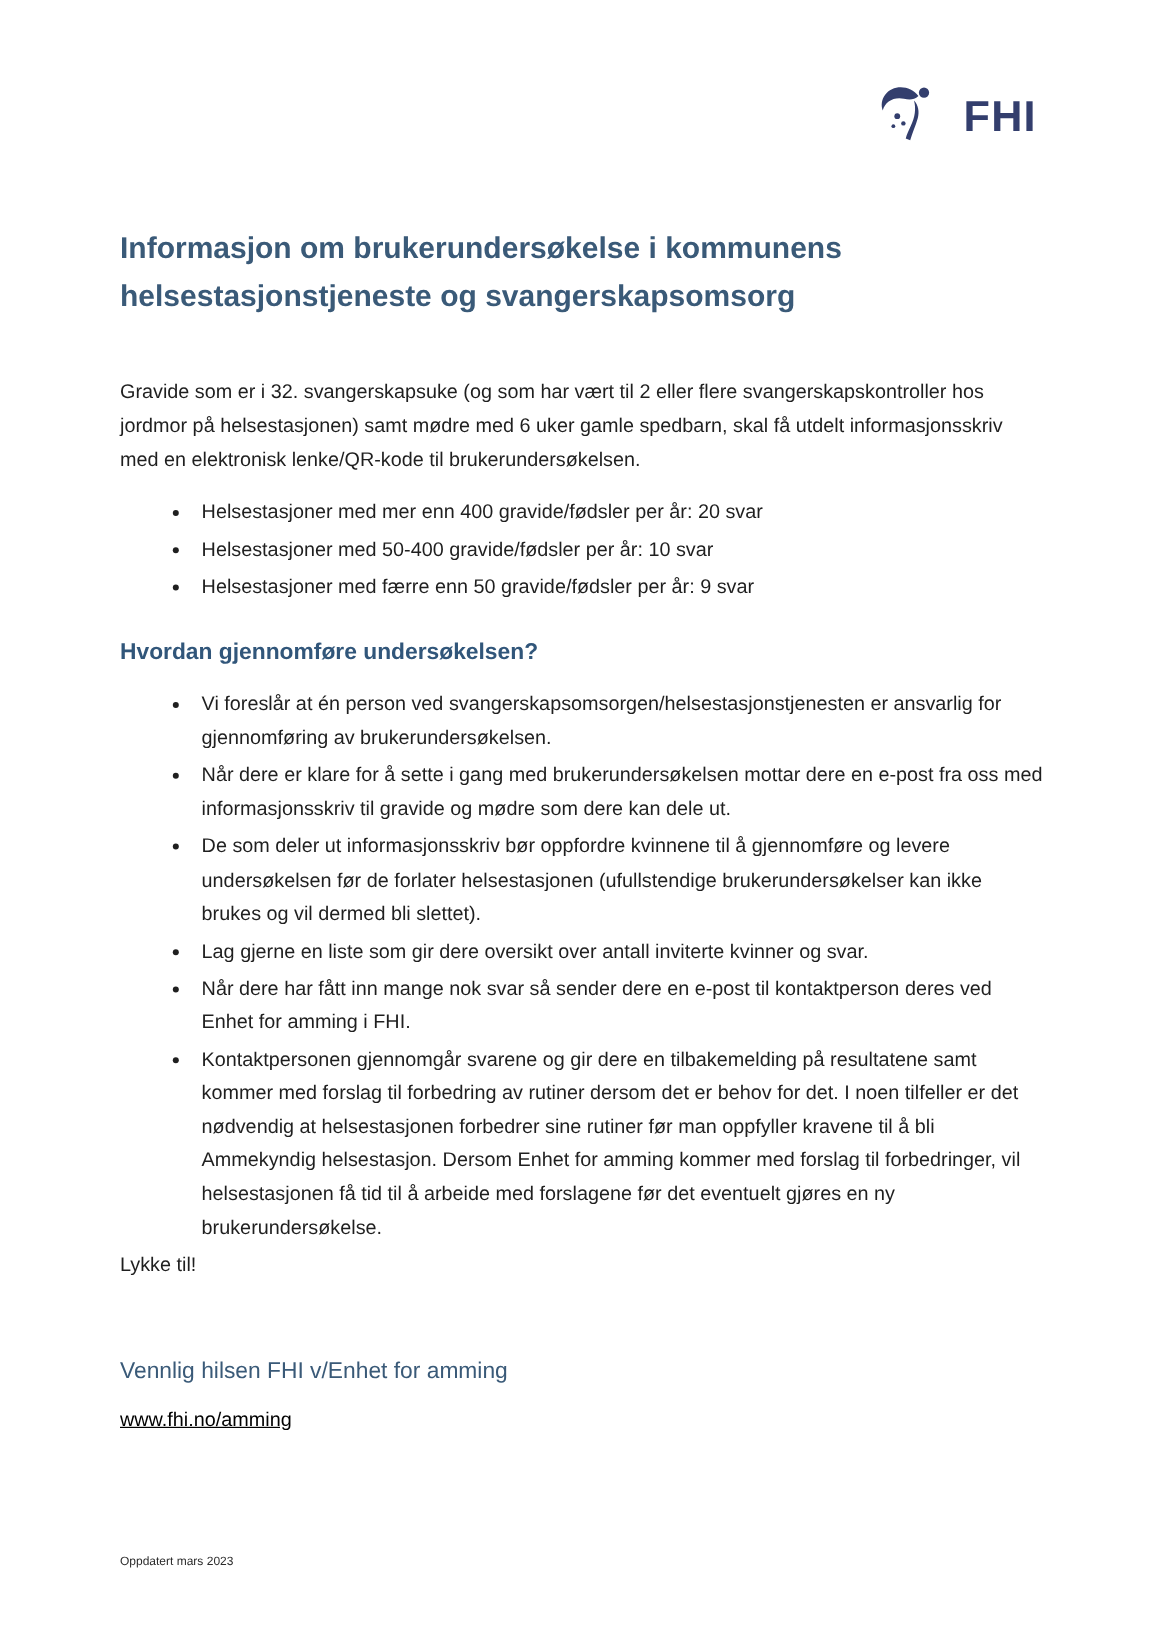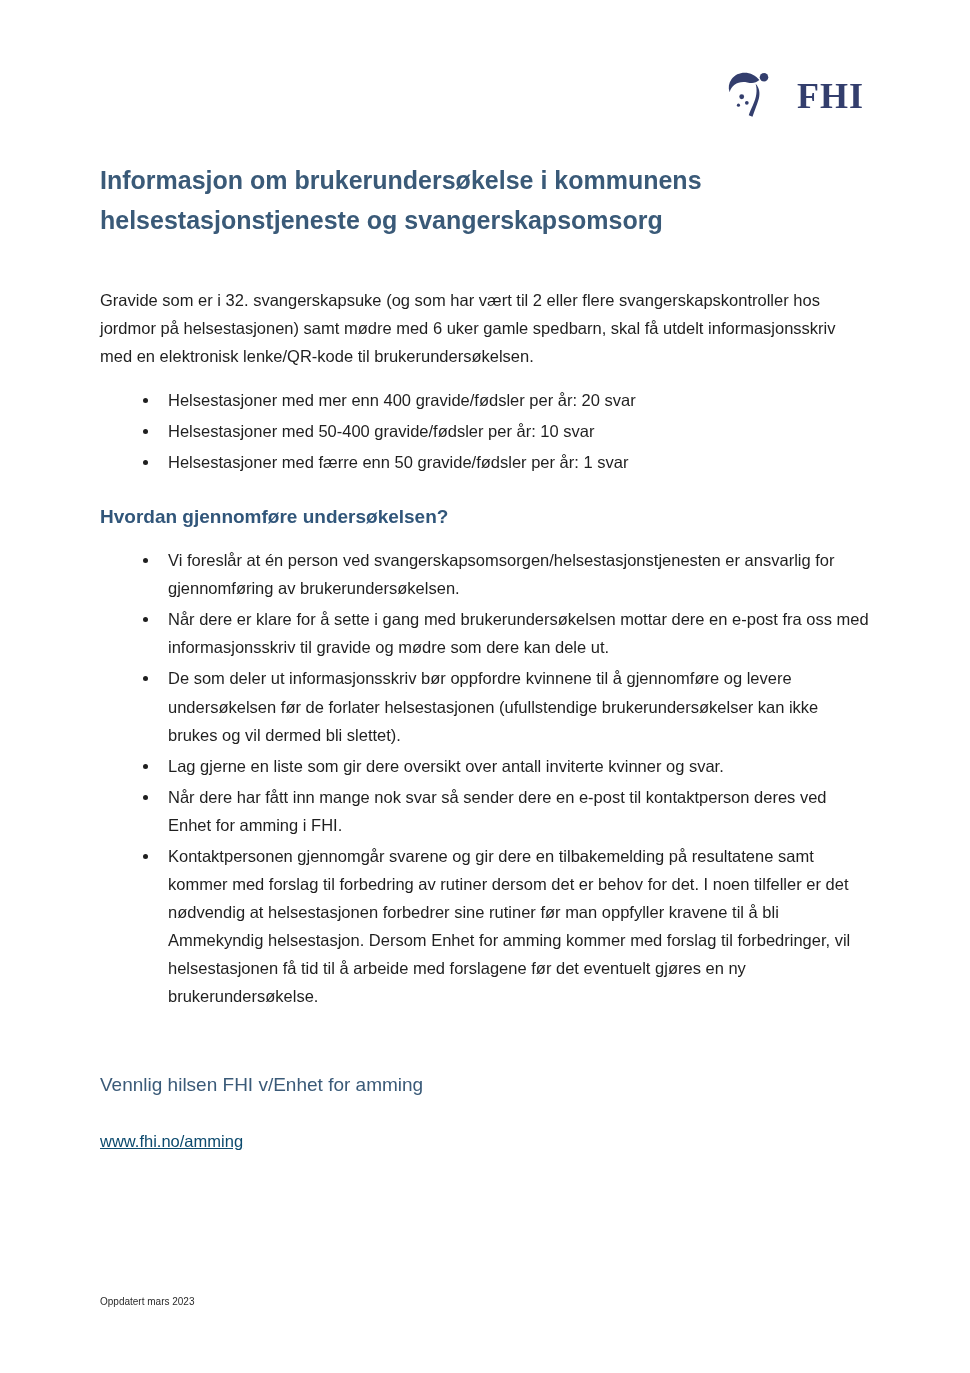--- a/index.html
+++ b/index.html
@@ -28,7 +28,6 @@
     display: flex;
     align-items: center;
     gap: 20px;
-    font-family: Liberation Serif, serif;
   }
   .logo-text {
     font-size: 36px;

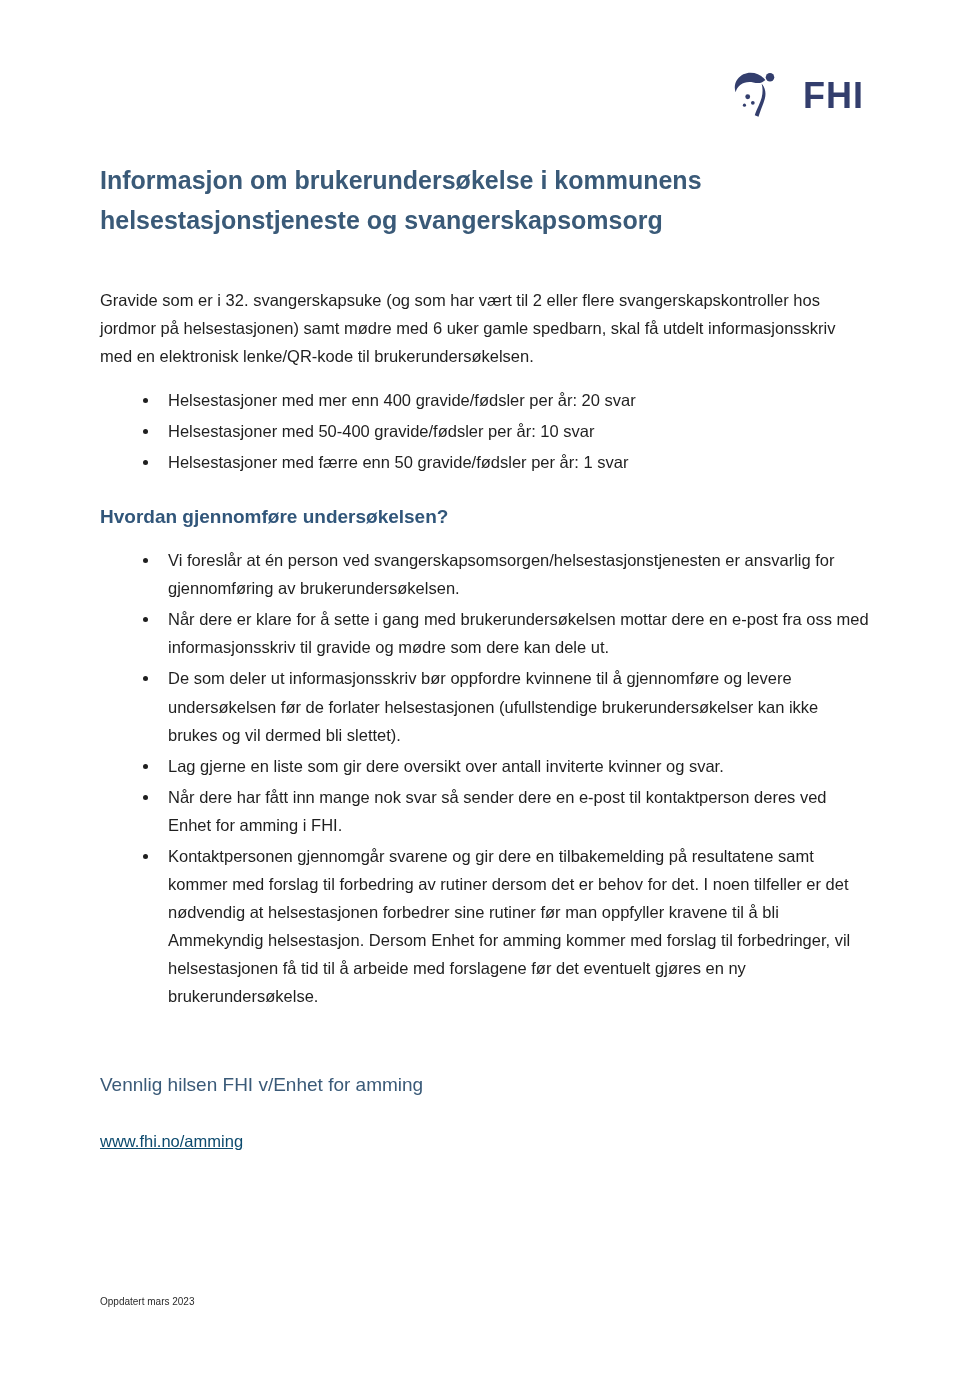--- a/index.html
+++ b/index.html
@@ -42,7 +42,7 @@
     box-sizing: content-box;
   }
   h1.doc-title {
-    margin: 36px 0 22px 0;
+    margin: 62px 0 22px 0;
     font-size: 25px;
     font-weight: 700;
     line-height: 1.6;

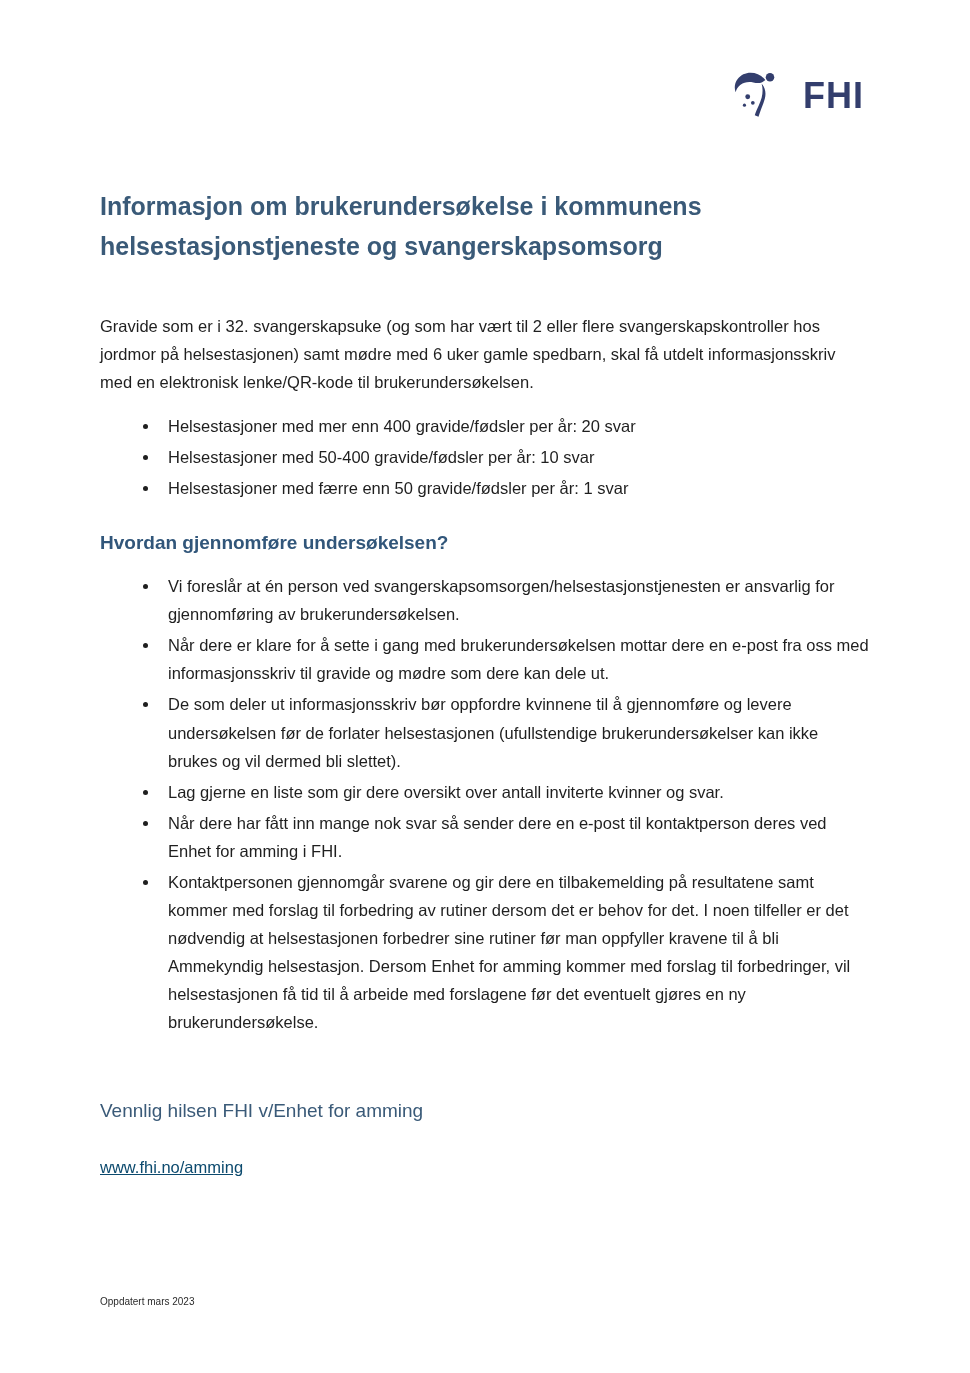--- a/index.html
+++ b/index.html
@@ -132,7 +132,7 @@
     <ul class="doc-list">
       <li>Helsestasjoner med mer enn 400 gravide/fødsler per år: 20 svar</li>
       <li>Helsestasjoner med 50-400 gravide/fødsler per år: 10 svar</li>
-      <li>Helsestasjoner med færre enn 50 gravide/fødsler per år: 1 svar</li>
+      <li>Helsestasjoner med færre enn 50 gravide/fødsler per år: 9 svar</li>
     </ul>
 
     <h2 class="section-heading">Hvordan gjennomføre undersøkelsen?</h2>

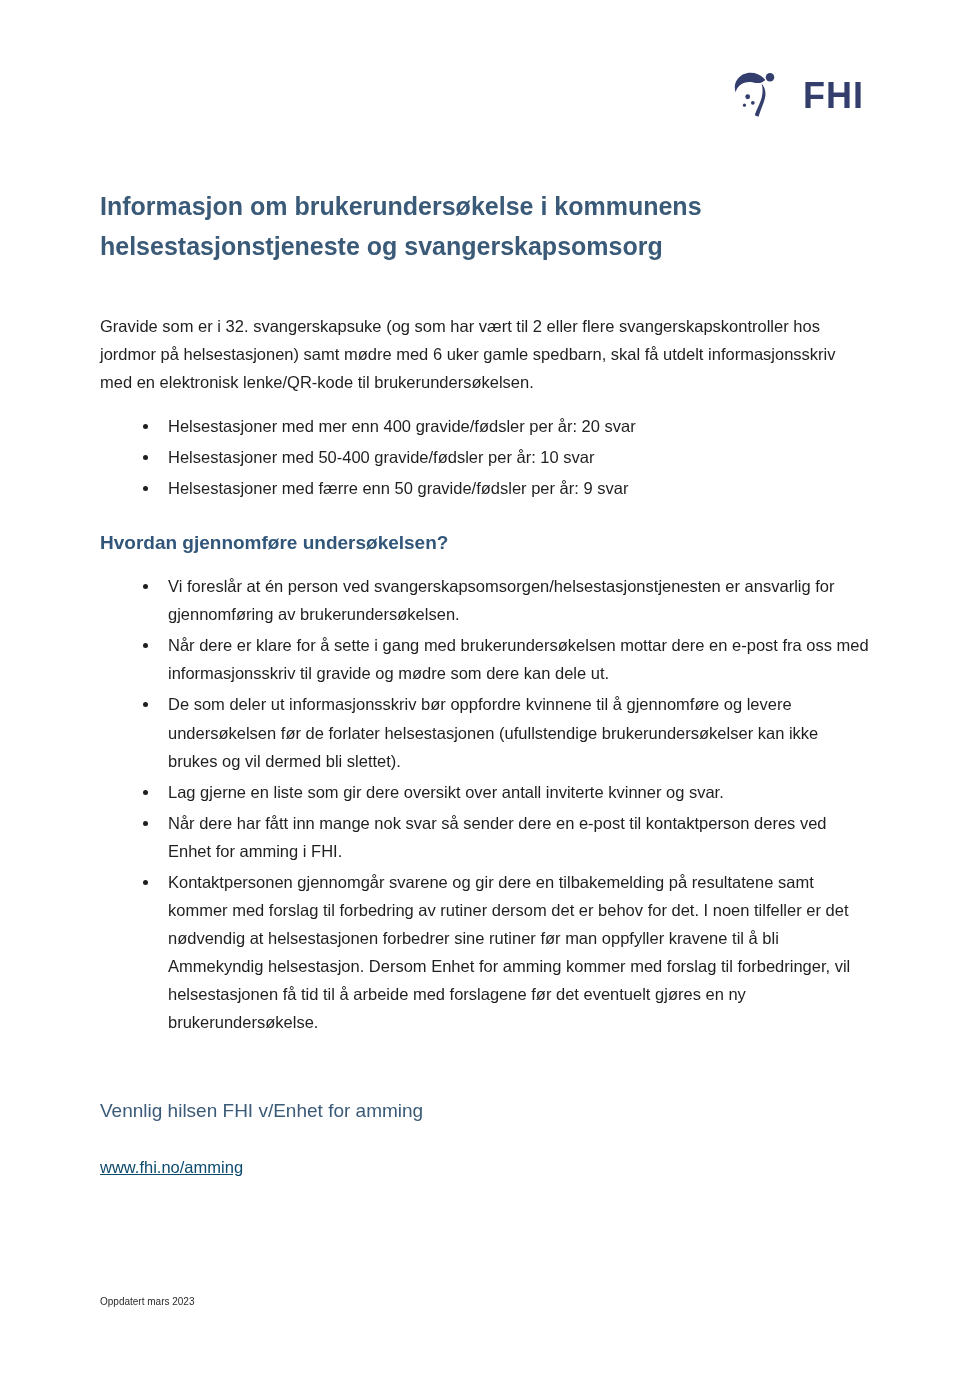--- a/index.html
+++ b/index.html
@@ -146,6 +146,7 @@
       <li>Kontaktpersonen gjennomgår svarene og gir dere en tilbakemelding på resultatene samt kommer med forslag til forbedring av rutiner dersom det er behov for det. I noen tilfeller er det nødvendig at helsestasjonen forbedrer sine rutiner før man oppfyller kravene til å bli Ammekyndig helsestasjon. Dersom Enhet for amming kommer med forslag til forbedringer, vil helsestasjonen få tid til å arbeide med forslagene før det eventuelt gjøres en ny brukerundersøkelse.</li>
     </ul>
 
+    <p class="body-text closing">Lykke til!</p>
 
     <h2 class="signature-heading">Vennlig hilsen FHI v/Enhet for amming</h2>
 

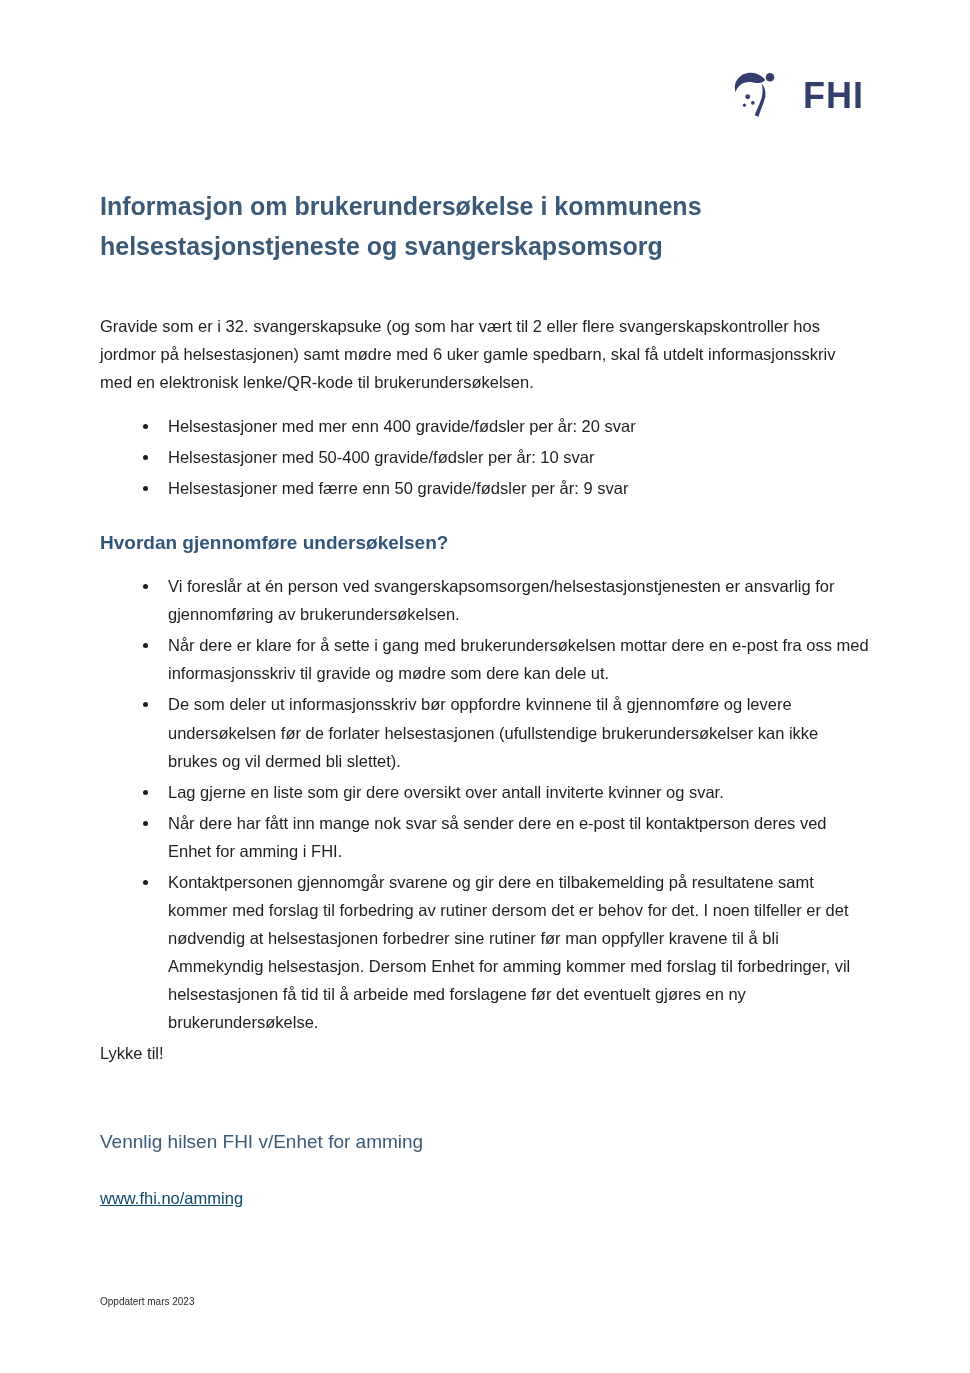--- a/index.html
+++ b/index.html
@@ -86,9 +86,9 @@
   }
   a.doc-link {
     display: inline-block;
-    margin-top: 36px;
+    margin-top: 20px;
     font-size: 16.5px;
-    color: #0c4a6e;
+    color: #000000;
   }
   .footer-note {
     position: absolute;

